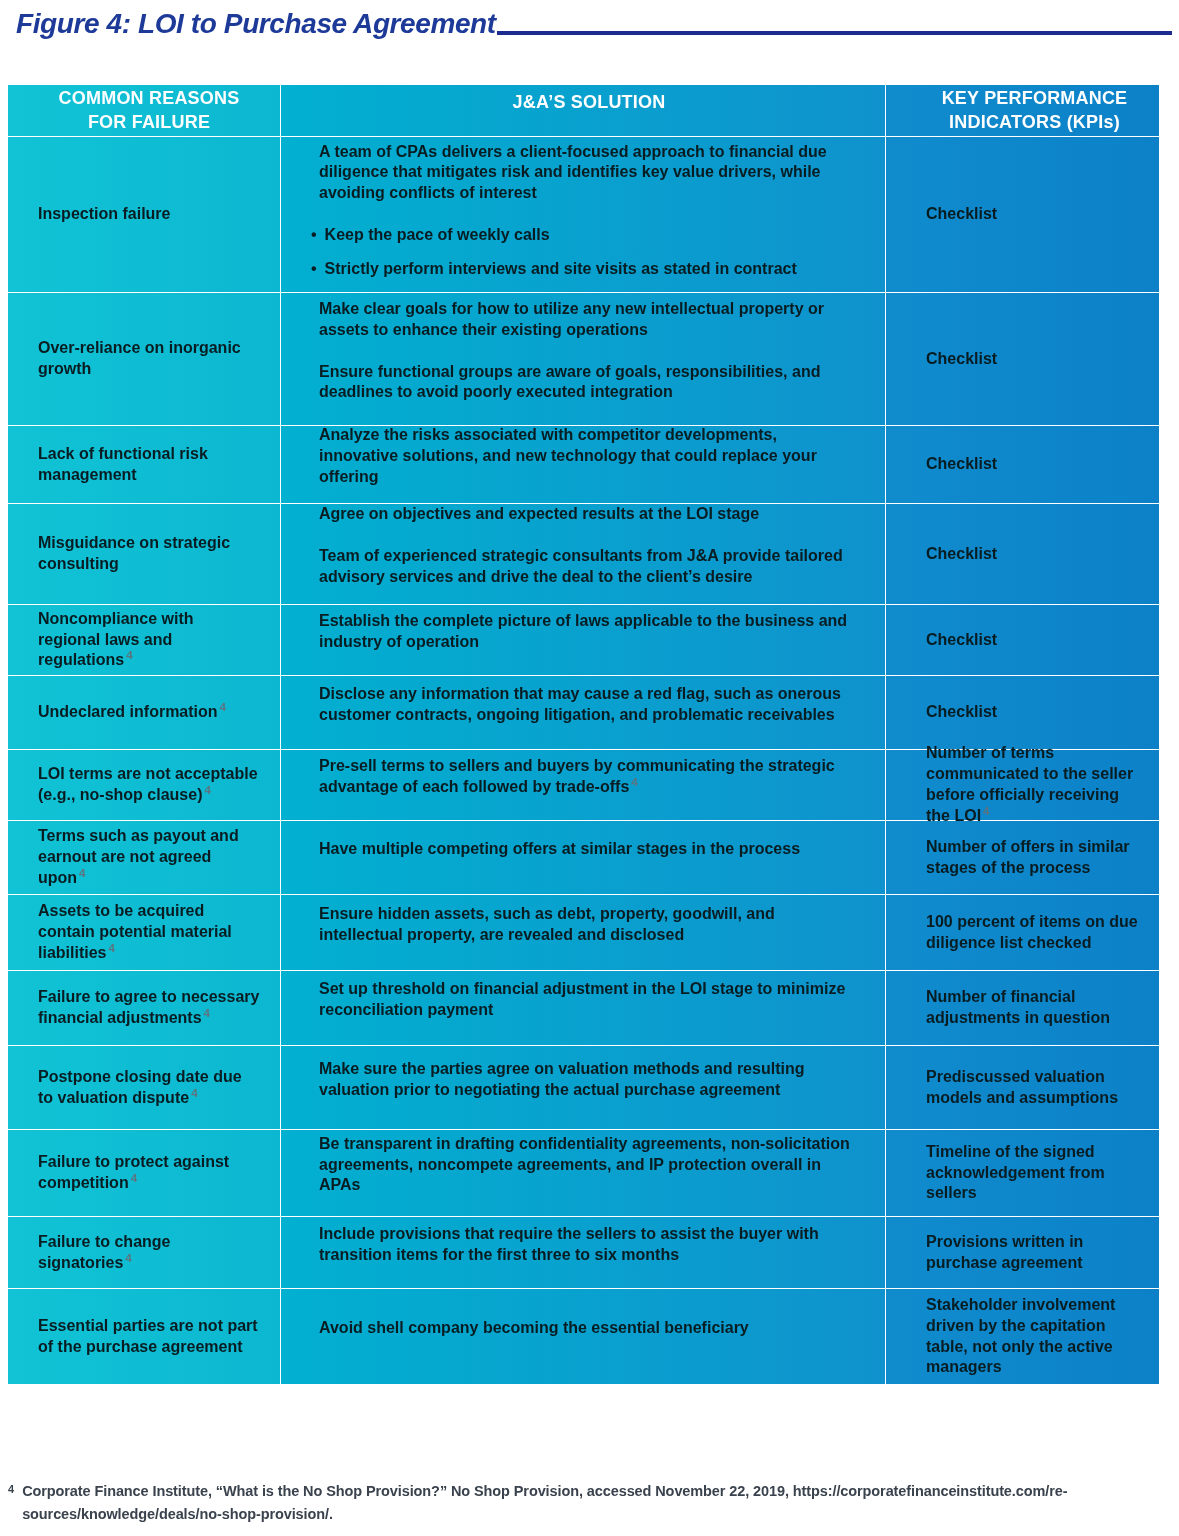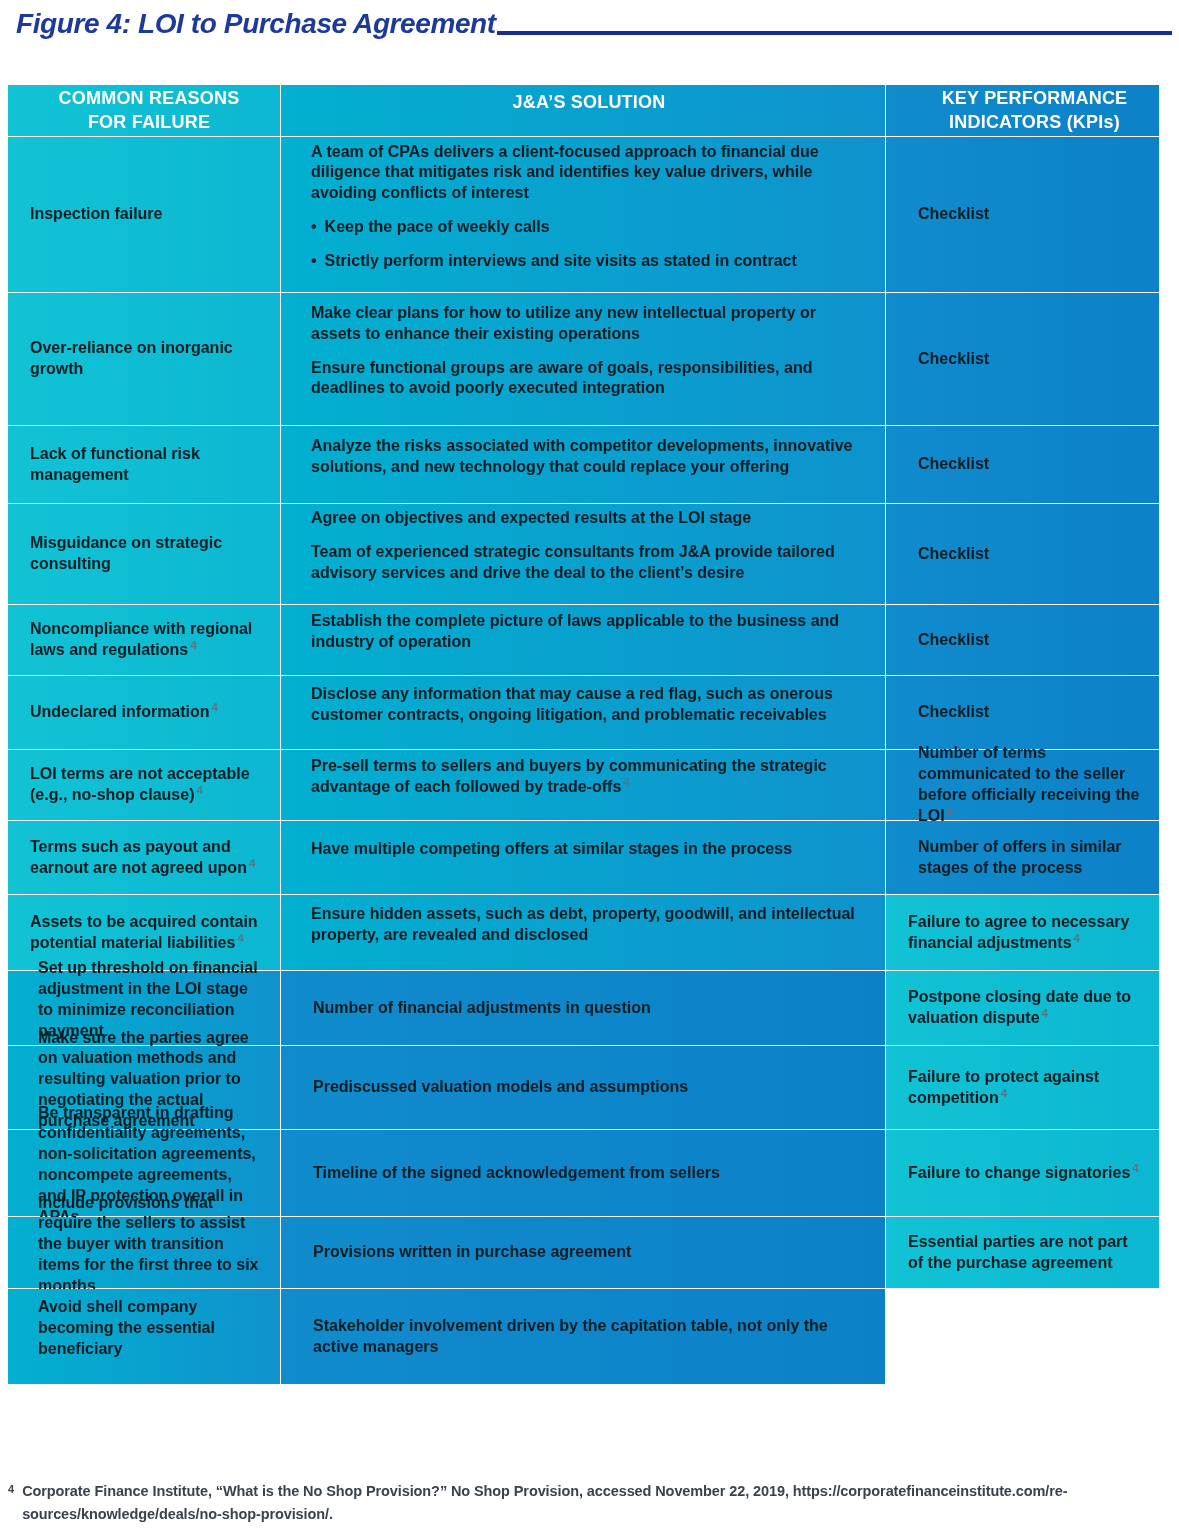--- a/index.html
+++ b/index.html
@@ -37,7 +37,7 @@
     color:#ffffff;font-size:18px;line-height:1.3;letter-spacing:0.2px;
   }
   .head-label{white-space:pre-line;}
-  .txt,.para{margin:0;}
+  .txt,.para{margin:8px;}
   .item + .item{margin-top:13px;}
   .bullet{display:flex;}
   .dot{flex:0 0 auto;margin-right:8px;}

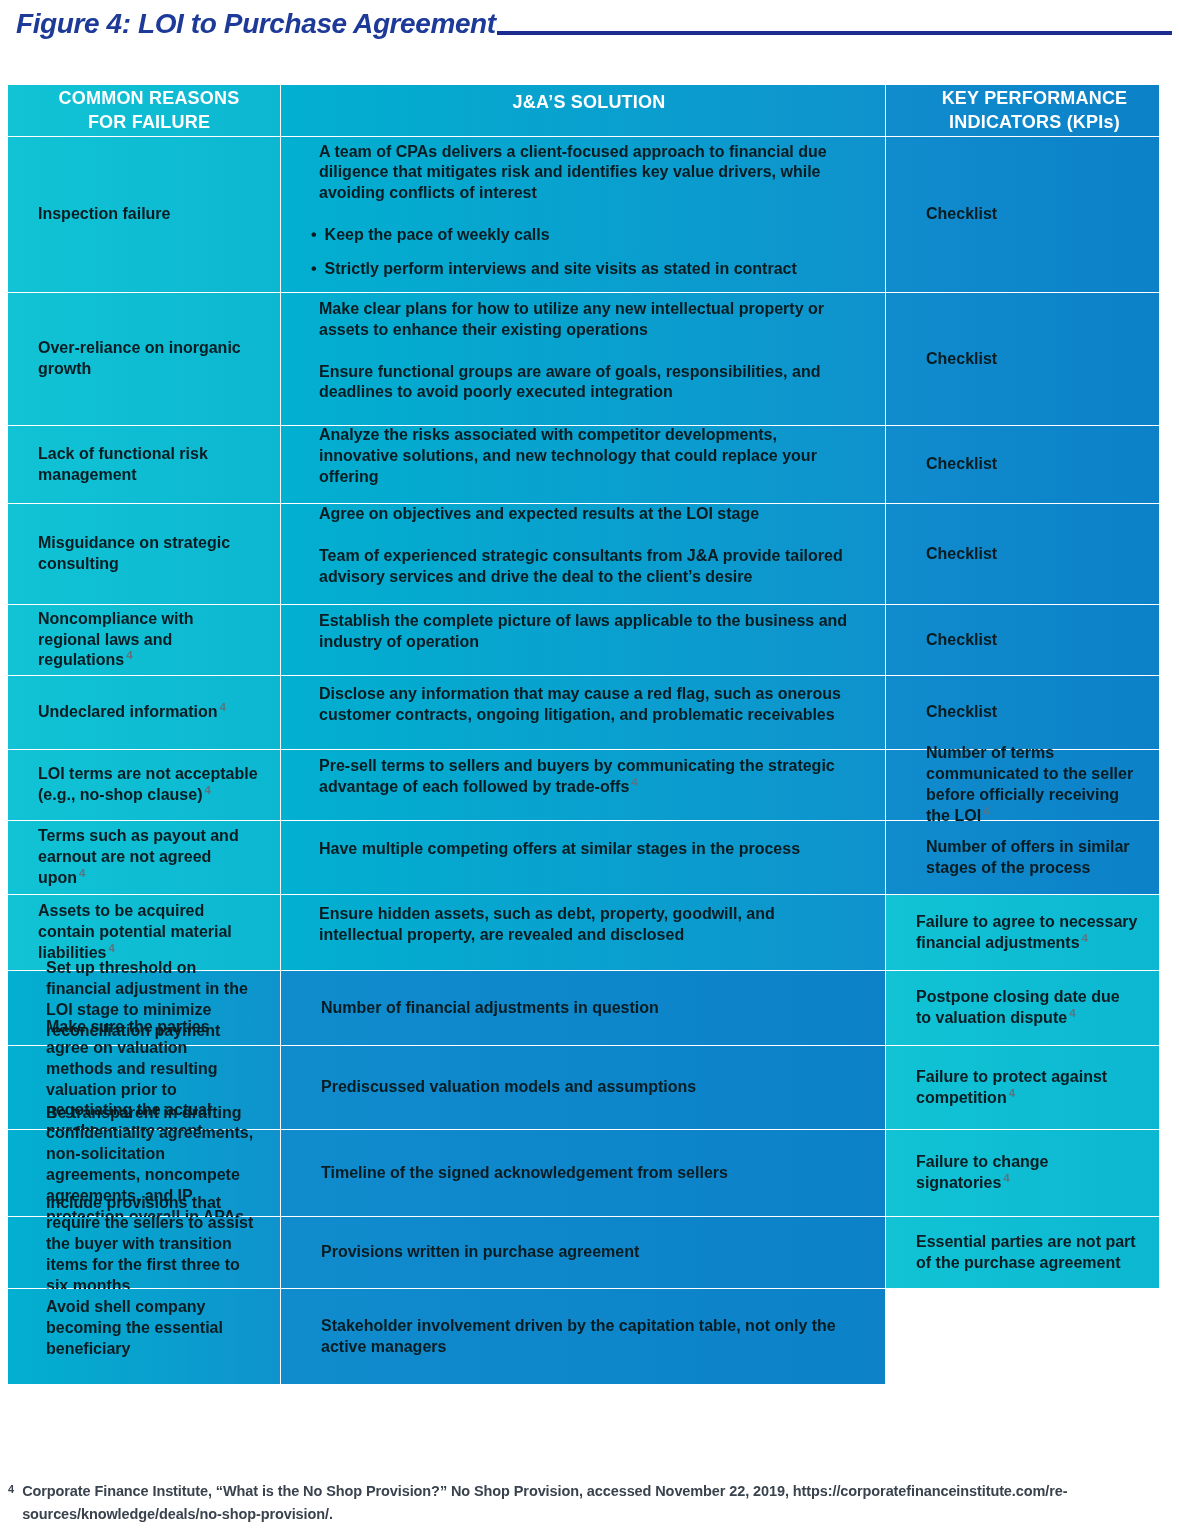--- a/index.html
+++ b/index.html
@@ -93,7 +93,7 @@
         <p class="txt"><span>Over-reliance on inorganic growth</span></p>
       </div>
       <div class="cell c2">
-        <p class="para item"><span>Make clear plans for how to utilize any new intellectual property or assets to enhance their existing operations</span></p>
+        <p class="para item"><span>Make clear goals for how to utilize any new intellectual property or assets to enhance their existing operations</span></p>
         <p class="para item"><span>Ensure functional groups are aware of goals, responsibilities, and deadlines to avoid poorly executed integration</span></p>
       </div>
       <div class="cell c3">

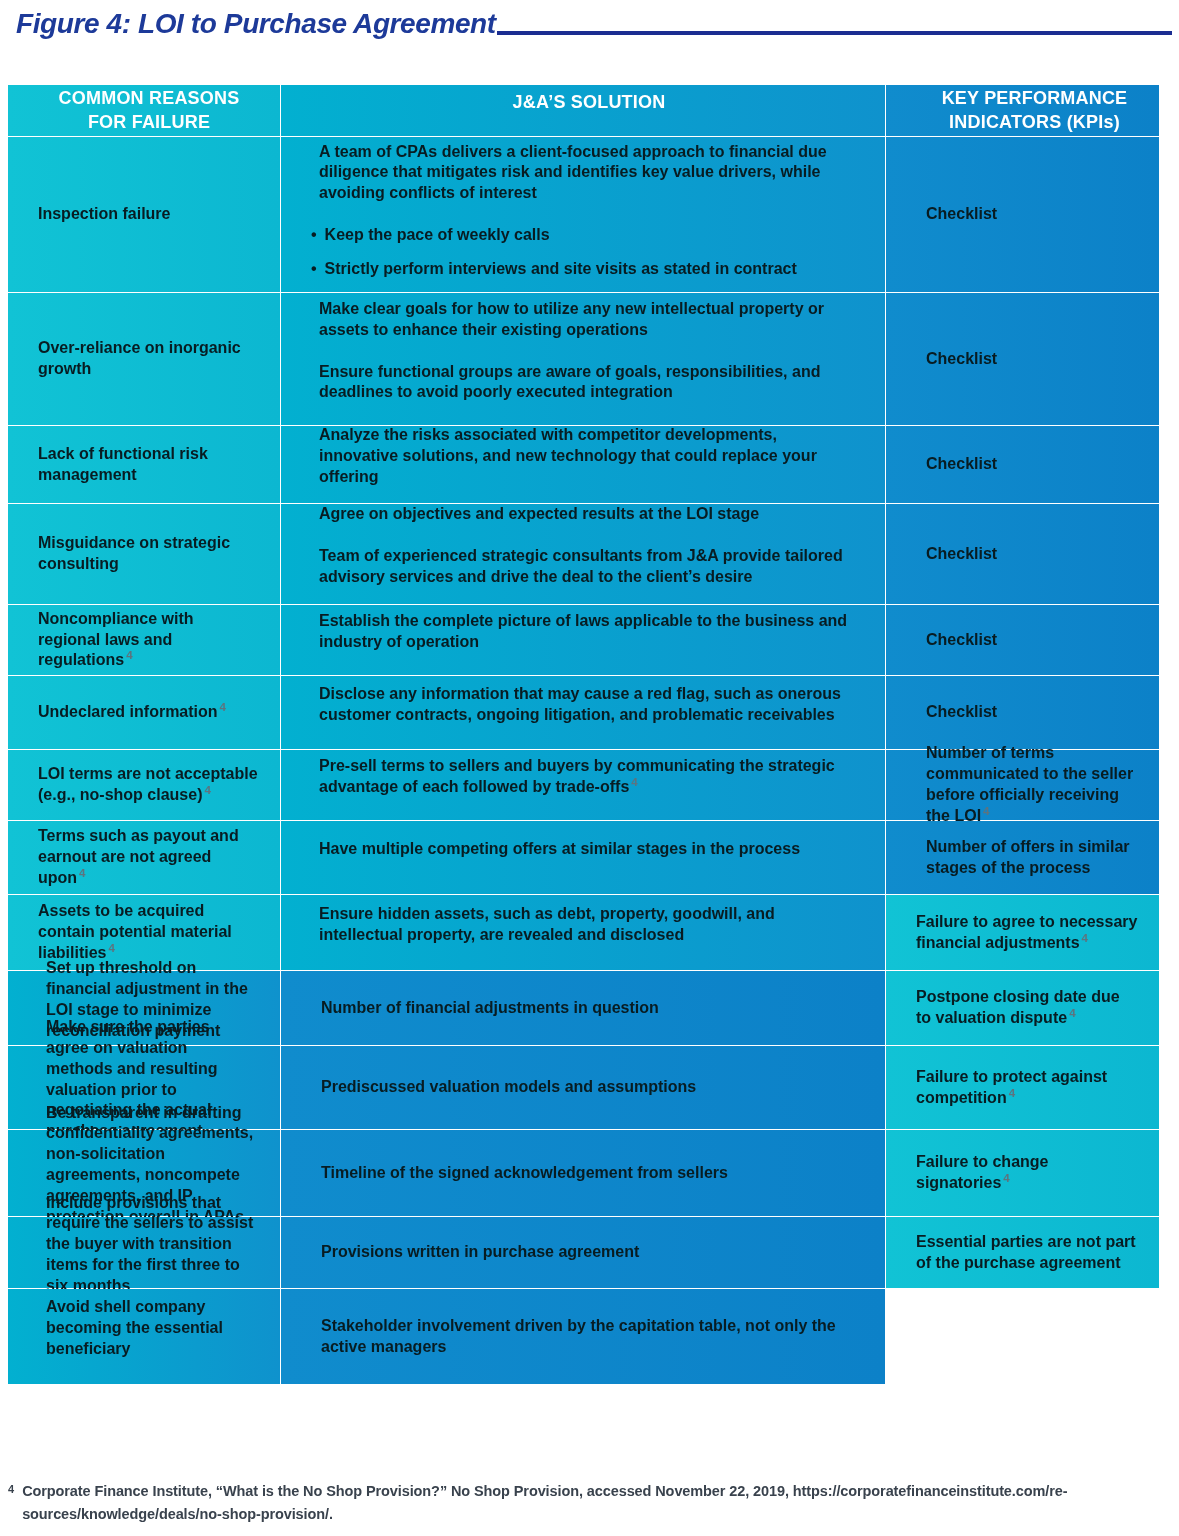--- a/index.html
+++ b/index.html
@@ -160,6 +160,9 @@
       <div class="cell c2">
         <p class="para item"><span>Ensure hidden assets, such as debt, property, goodwill, and intellectual property, are revealed and disclosed</span></p>
       </div>
+      <div class="cell c3">
+        <p class="txt"><span>100 percent of items on due diligence list checked</span></p>
+      </div>
       <div class="cell c1">
         <p class="txt"><span>Failure to agree to necessary financial adjustments</span><sup class="mark">4</sup></p>
       </div>

